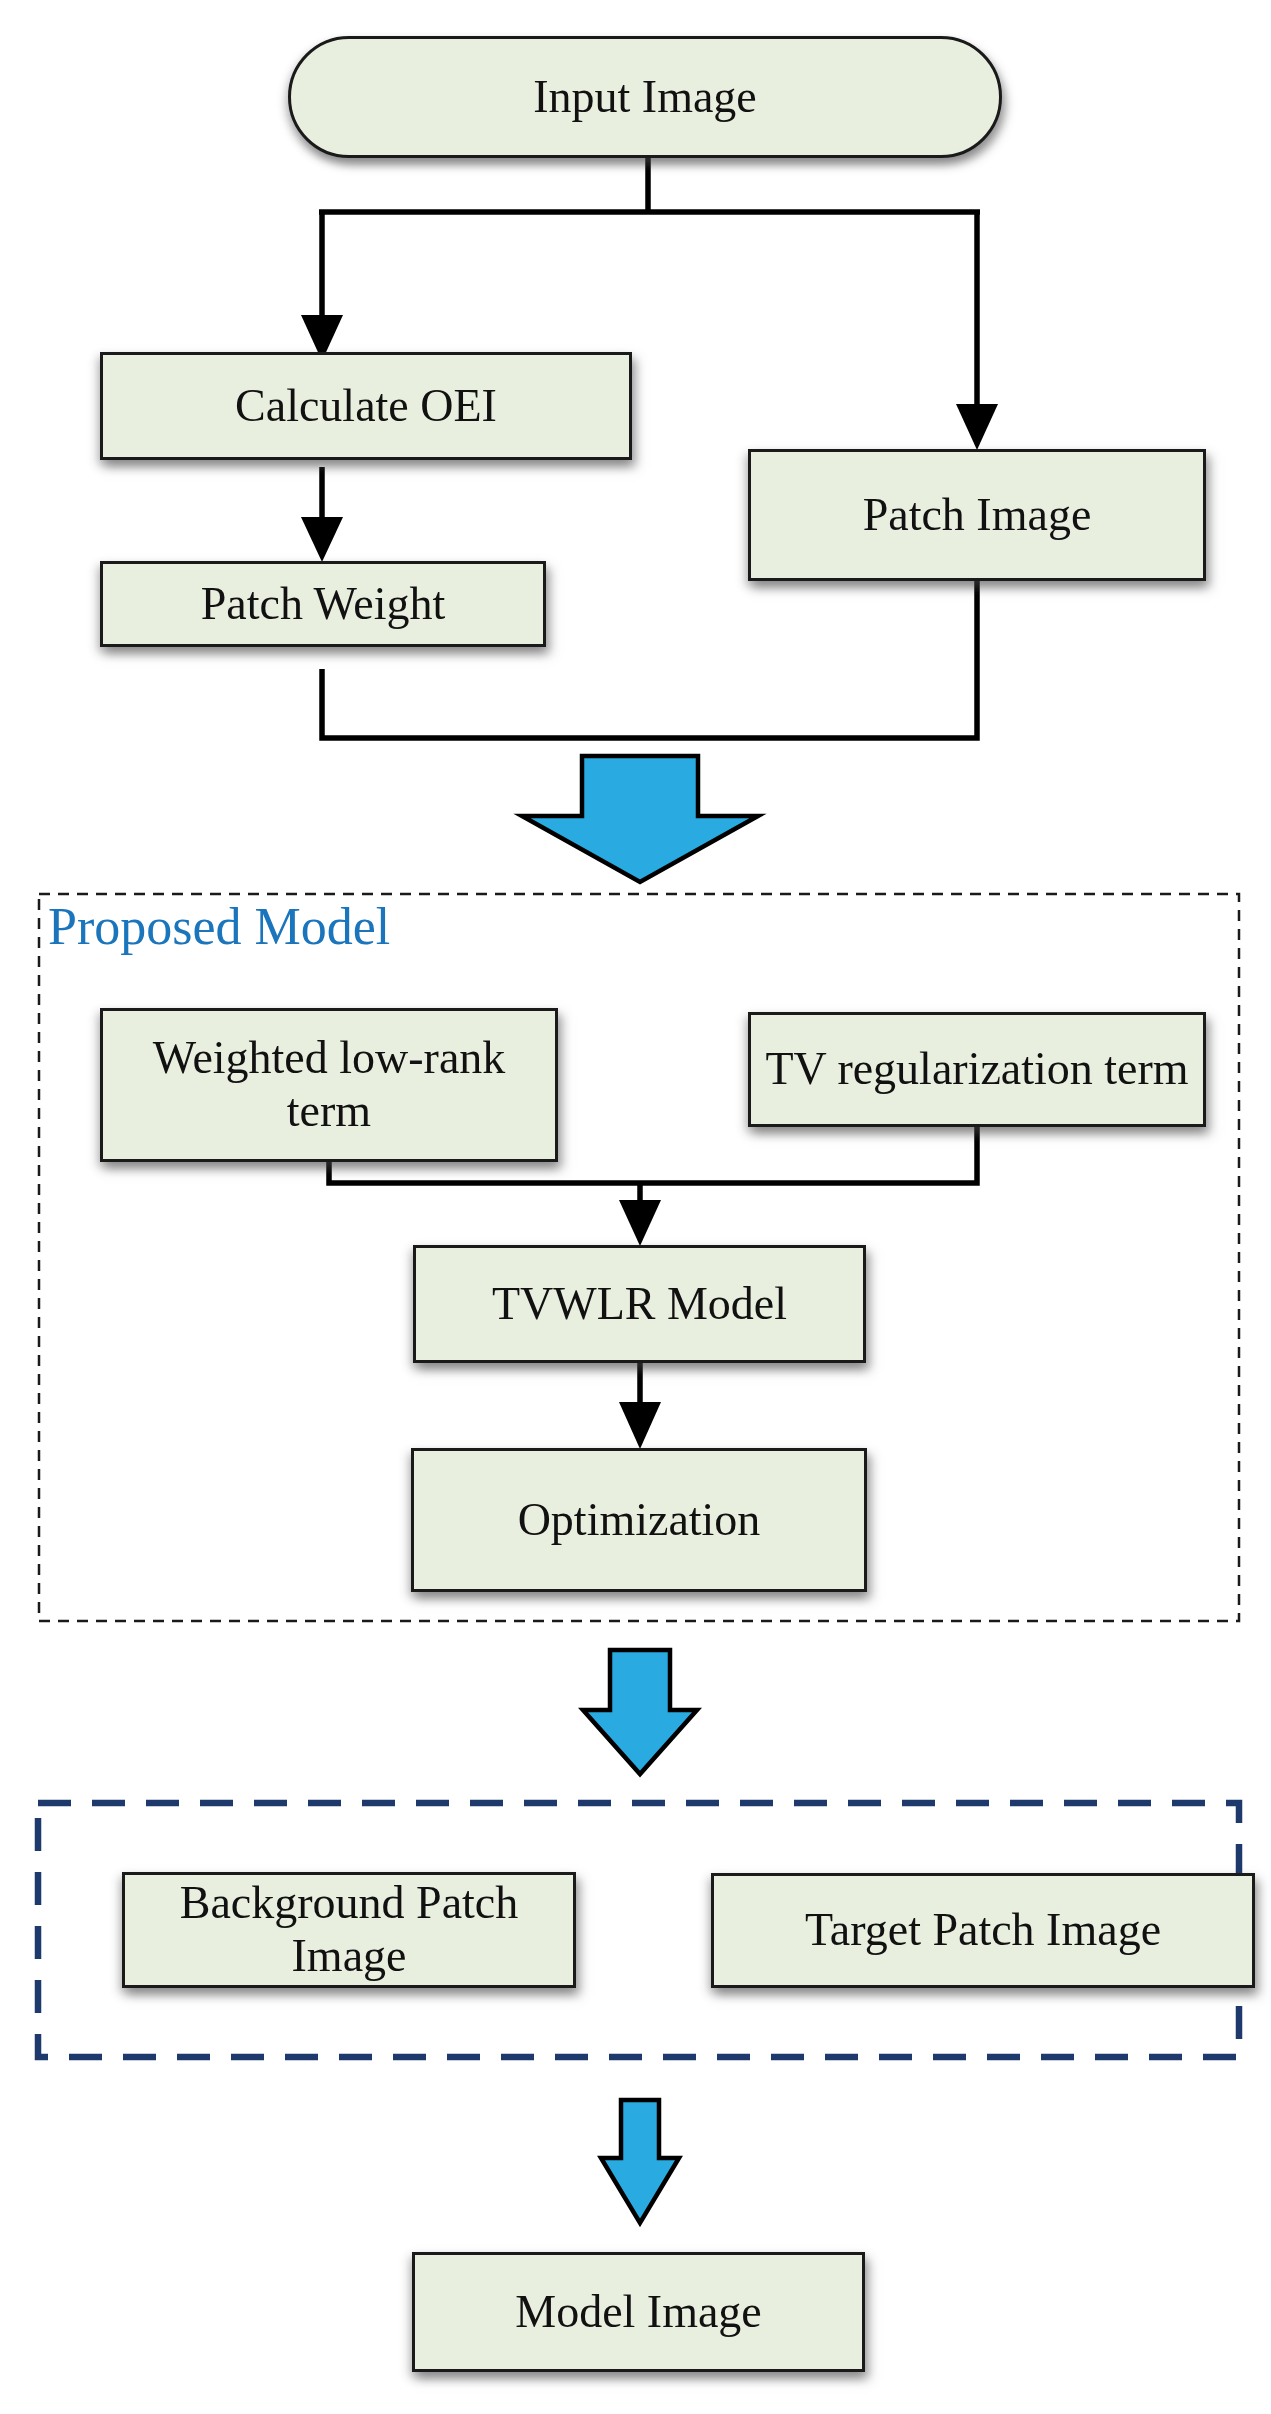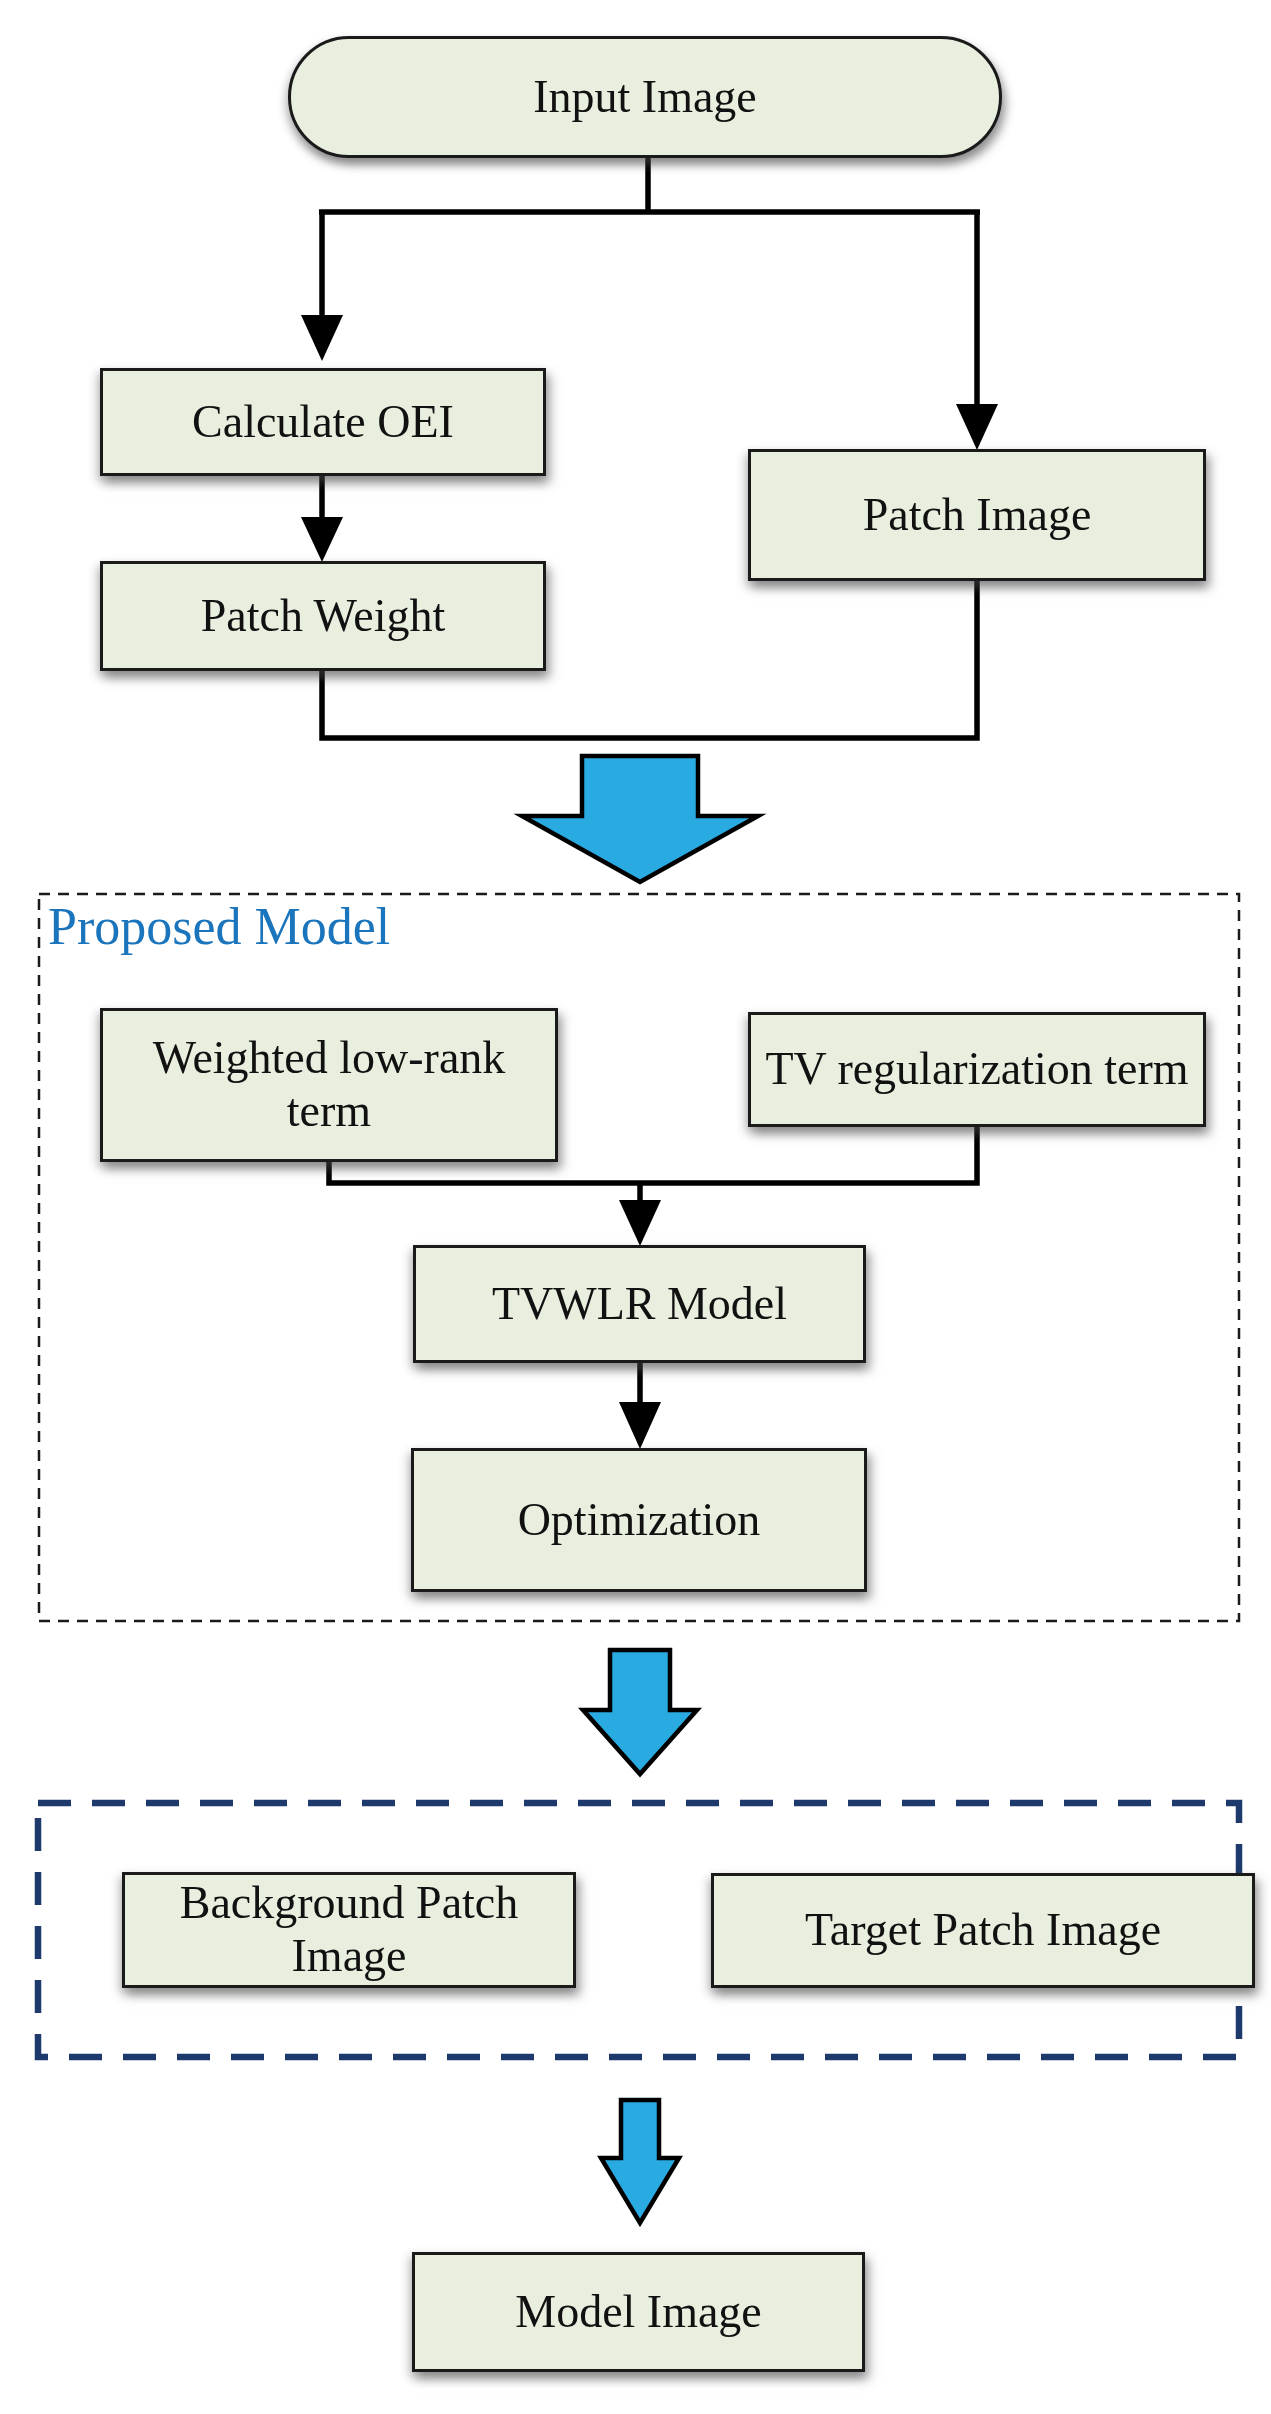--- a/index.html
+++ b/index.html
@@ -98,7 +98,7 @@
     <span class="label nowrap">Input Image</span>
   </div>
 
-  <div class="node" style="left:100px;top:368px;width:446px;height:108px;text-align:center;">
+  <div class="node" style="left:100px;top:352px;width:532px;height:108px;text-align:center;">
     <span class="label nowrap">Calculate OEI</span>
   </div>
 

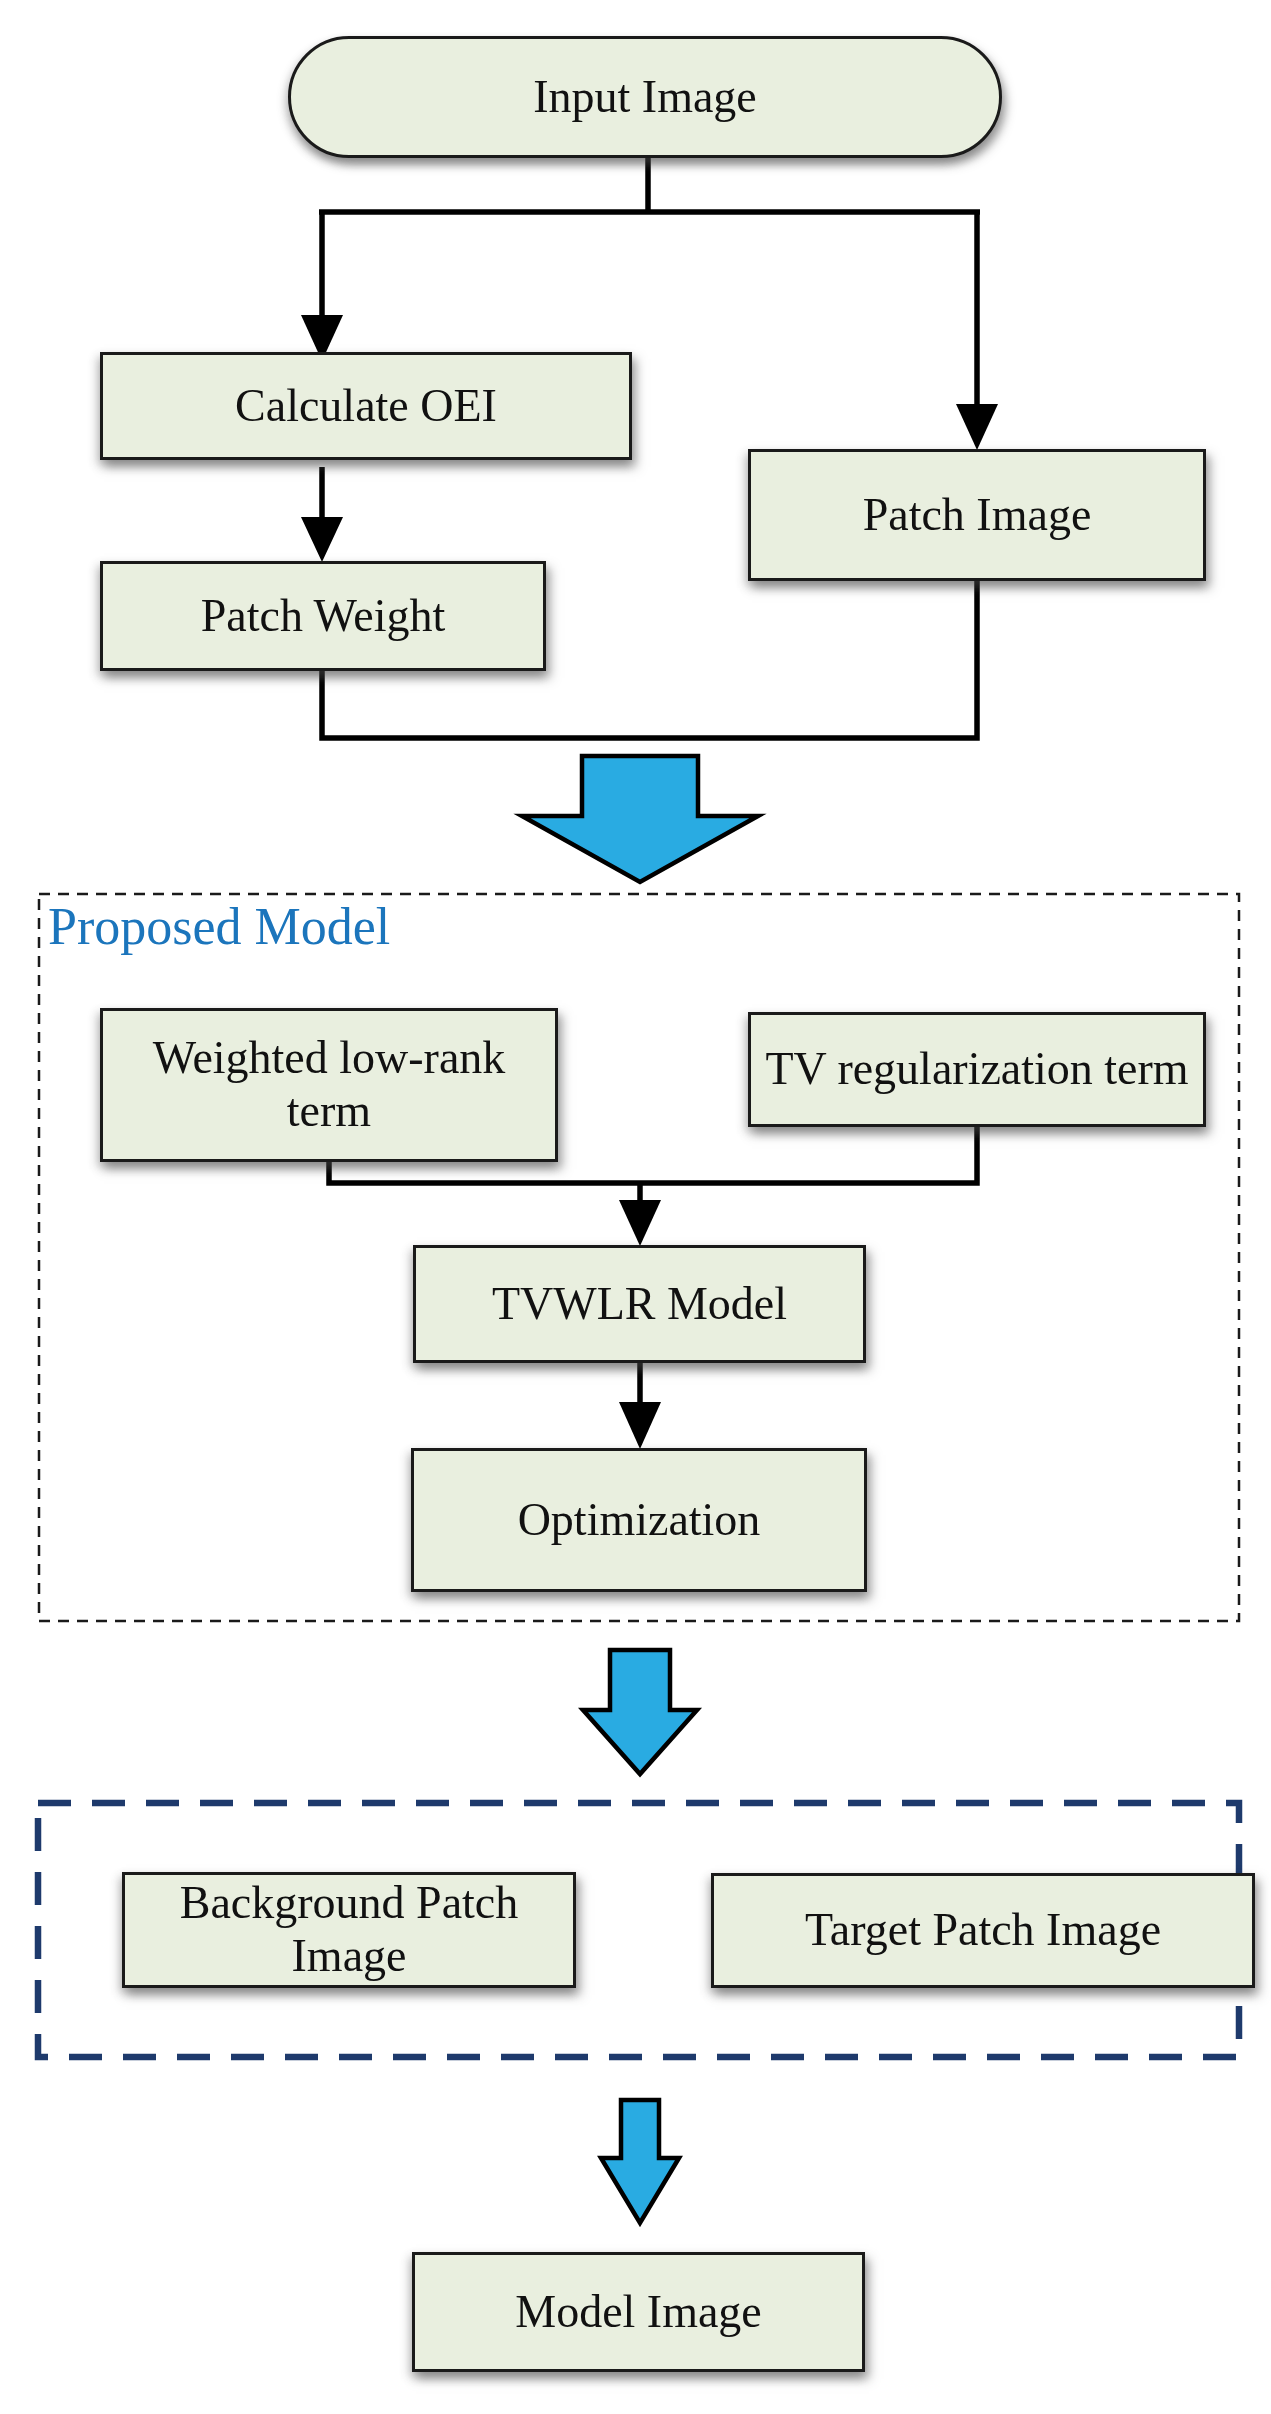--- a/index.html
+++ b/index.html
@@ -106,7 +106,7 @@
     <span class="label nowrap">Patch Image</span>
   </div>
 
-  <div class="node" style="left:100px;top:561px;width:446px;height:110px;">
+  <div class="node" style="left:100px;top:561px;width:446px;height:86px;">
     <span class="label nowrap">Patch Weight</span>
   </div>
 

